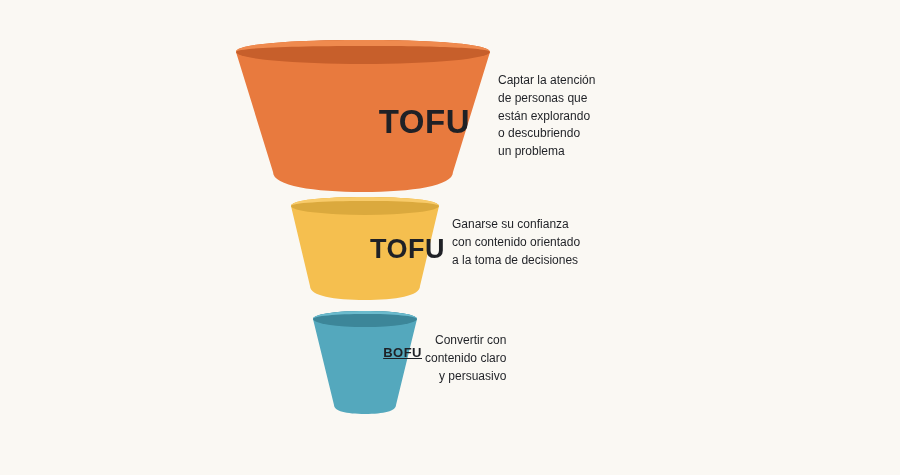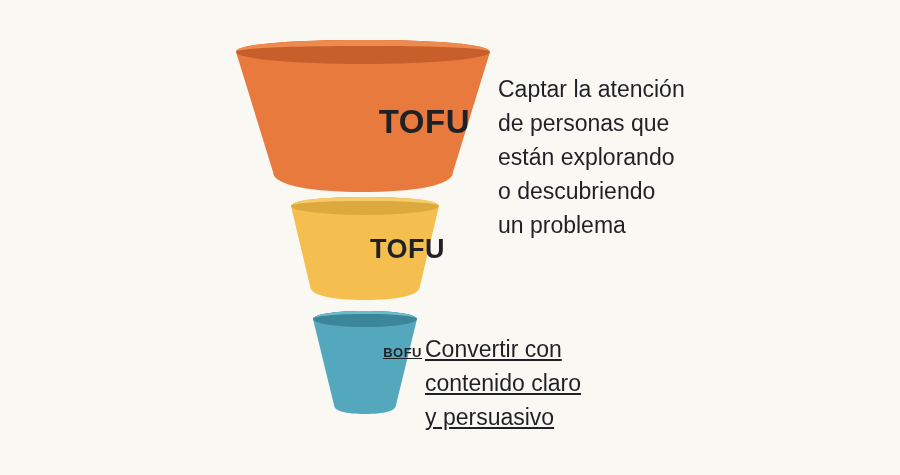--- a/index.html
+++ b/index.html
@@ -56,7 +56,7 @@
   .desc {
     position: absolute;
     color: #1f2126;
-    font-size: 23px;
+    font-size: 12px;
     line-height: 1.48;
     white-space: pre-line;
   }

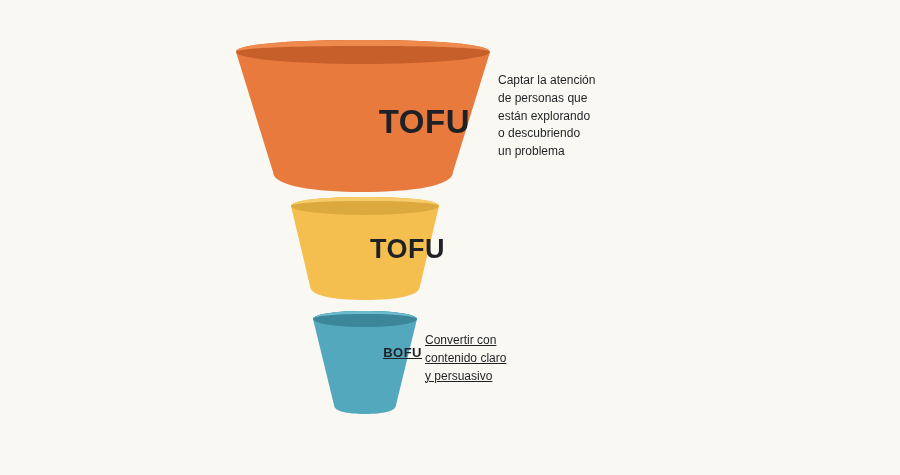--- a/index.html
+++ b/index.html
@@ -136,6 +136,9 @@
 o descubriendo
 un problema</div>
 
+  <div class="desc" id="desc-mofu">Ganarse su confianza
+con contenido orientado
+a la toma de decisiones</div>
 
   <div class="desc" id="desc-bofu">Convertir con
 contenido claro

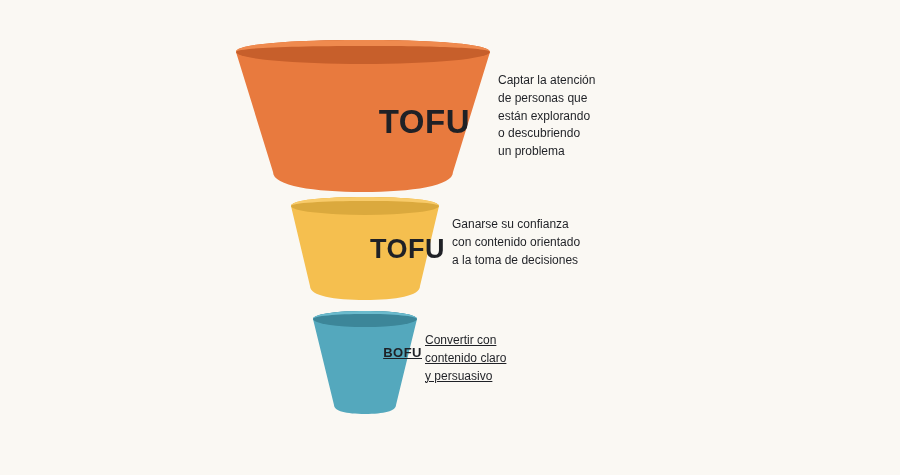--- a/index.html
+++ b/index.html
@@ -73,8 +73,7 @@
   #desc-bofu {
     left: 425px;
     top: 332px;
-    text-align: left;
-    text-decoration: underline;
+    text-align: right;
   }
 </style>
 </head>

